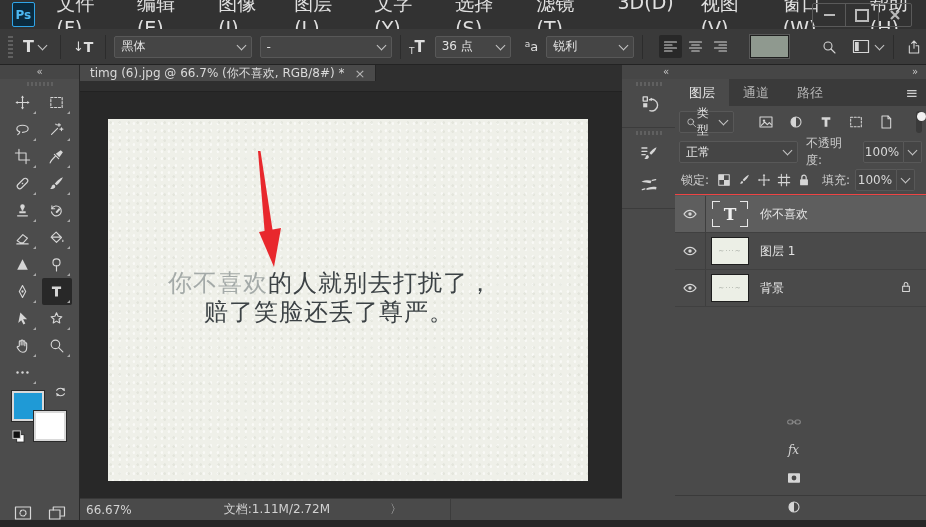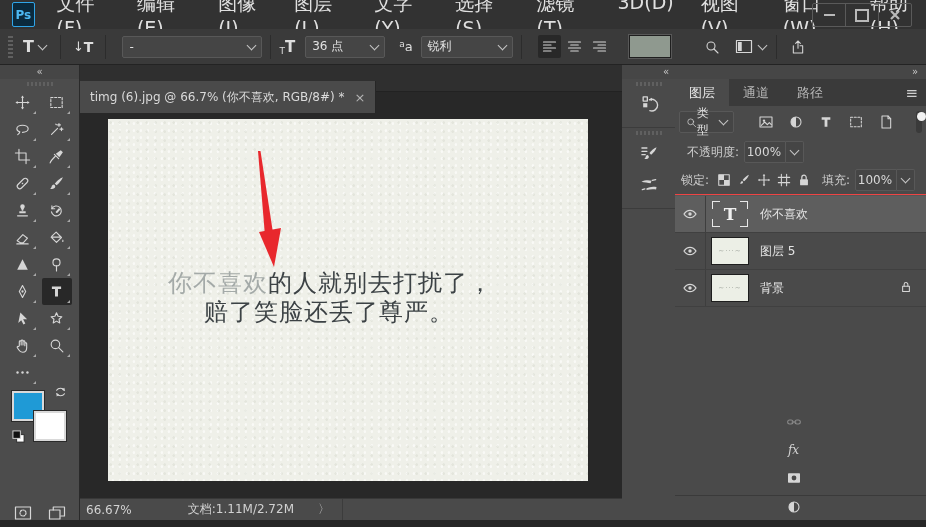--- a/index.html
+++ b/index.html
@@ -183,6 +183,10 @@
       <span class="opt-glyph" style="font-size:14px;">T</span>
     </div>
     <div class="vsep"></div>
+    <div class="field" style="width:145px;">
+      <span>黑体</span>
+      <span class="chev"></span>
+    </div>
     <div class="field" style="width:140px;margin-left:8px;">
       <span>-</span>
       <span class="chev"></span>

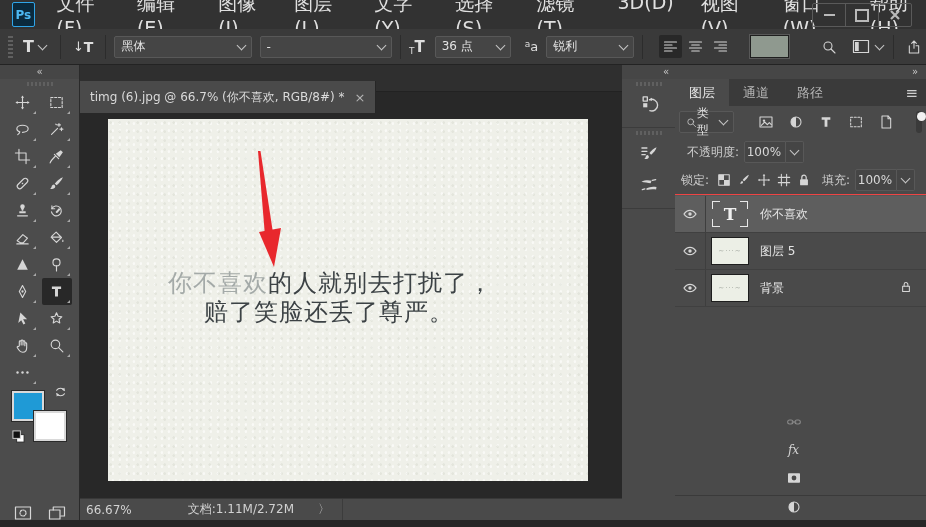--- a/index.html
+++ b/index.html
@@ -59,7 +59,7 @@
   
   #docarea{position:absolute;left:80px;top:65px;width:542px;height:455px;background:#282828;}
   #tabbar{position:absolute;left:0;top:0;width:100%;height:26px;background:#2f2f2f;border-bottom:1px solid #222;}
-  #doc-tab{position:absolute;left:0;top:16px;height:32px;background:#4a4a4a;display:flex;align-items:center;
+  #doc-tab{position:absolute;left:0;top:0;height:16px;background:#4a4a4a;display:flex;align-items:center;
            padding:0 10px;gap:10px;font-size:12px;color:#dadada;border-right:1px solid #262626;}
   #tab-close{color:#b5b5b5;font-size:13px;line-height:1;cursor:pointer;}
   #canvas{position:absolute;left:0;top:26px;right:0;bottom:21px;overflow:hidden;}

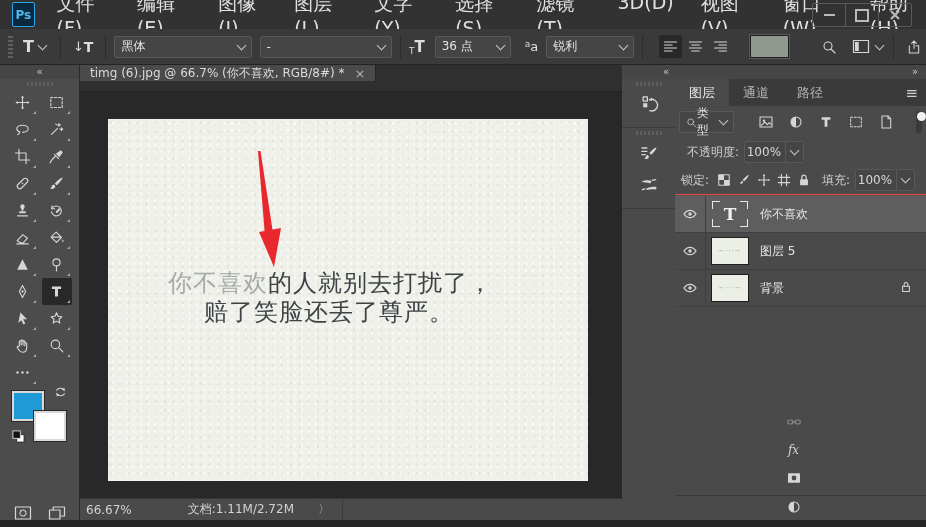--- a/index.html
+++ b/index.html
@@ -502,6 +502,10 @@
     </div>
 
     <div id="blend-row">
+      <div class="field" id="blend-mode">
+        <span>正常</span>
+        <span class="chev"></span>
+      </div>
       <span class="small-label">不透明度:</span>
       <div class="pct-field">
           <span>100%</span>

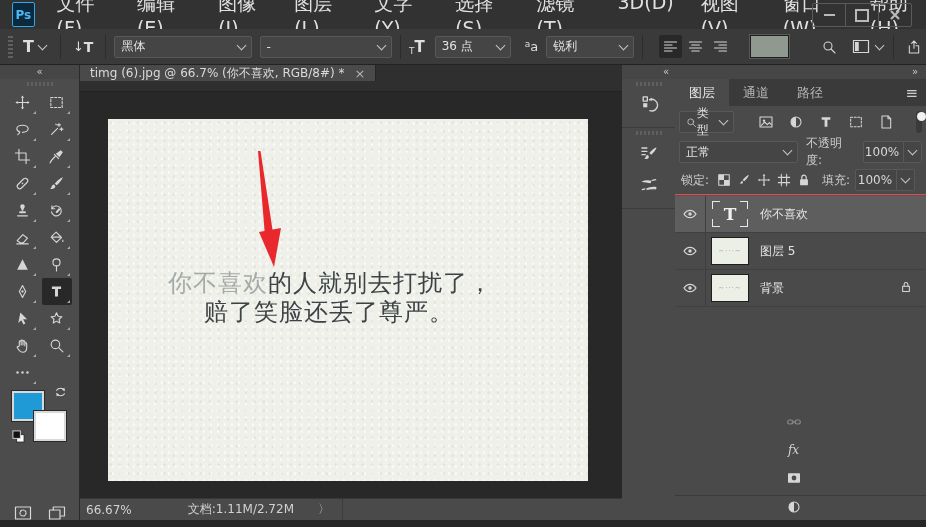--- a/index.html
+++ b/index.html
@@ -584,7 +584,7 @@
           <div class="thumb-cell">
             <div class="img-thumb">~···~</div>
           </div>
-          <div class="layer-name">图层 5</div>
+          <div class="layer-name">图层 1</div>
         </div>
         <div class="layer-row">
           <div class="eye-cell">

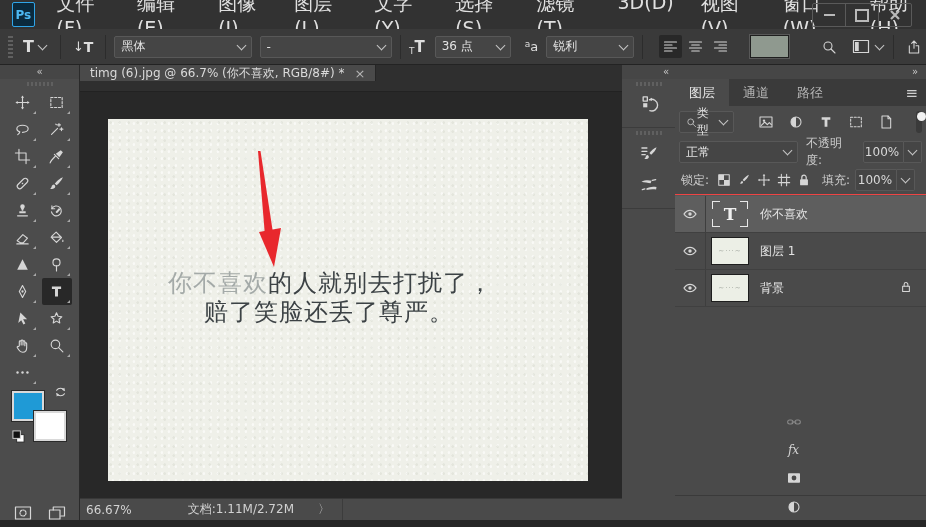--- a/index.html
+++ b/index.html
@@ -76,7 +76,7 @@
   #line1-highlight{color:#a4aaa8;}
   #red-arrow{position:absolute;left:0;top:0;width:480px;height:362px;pointer-events:none;}
   #statusbar{position:absolute;left:0;bottom:0;width:100%;height:21px;background:#4a4a4a;border-top:1px solid #383838;
-             display:flex;align-items:center;font-size:12px;color:#d2d2d2;}
+             display:flex;align-items:center;font-size:12px;color:#d2d2d2;gap:36px;}
   #status-zoom{margin-left:6px;}
   #status-doc{margin-left:56px;}
   #status-chevron{margin-left:24px;color:#bdbdbd;}

